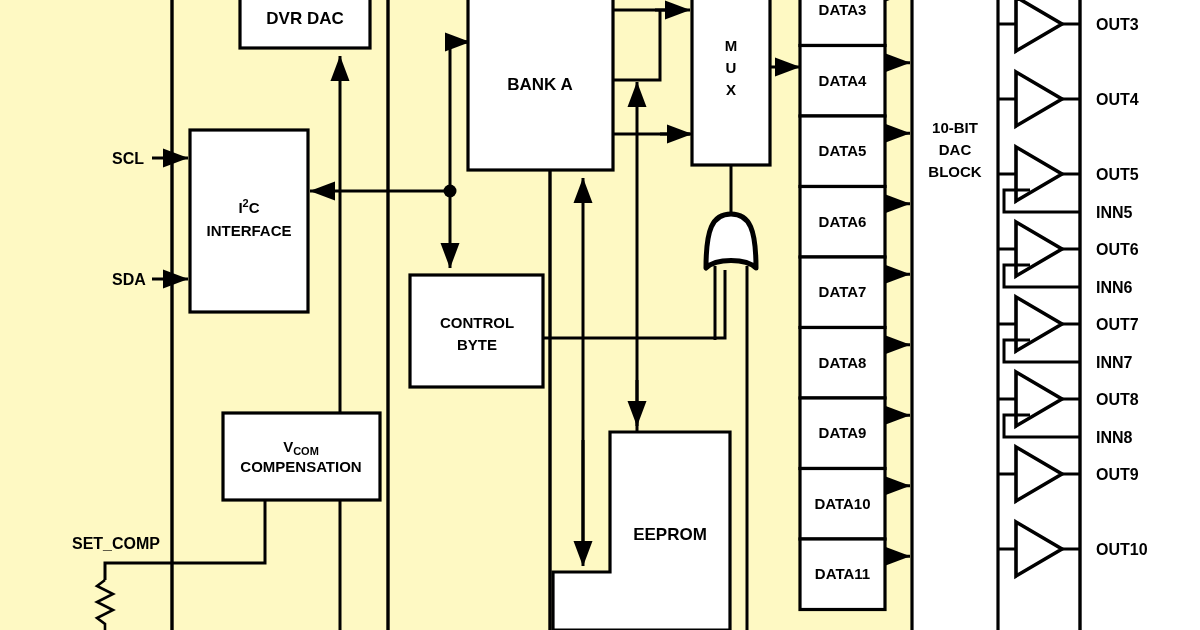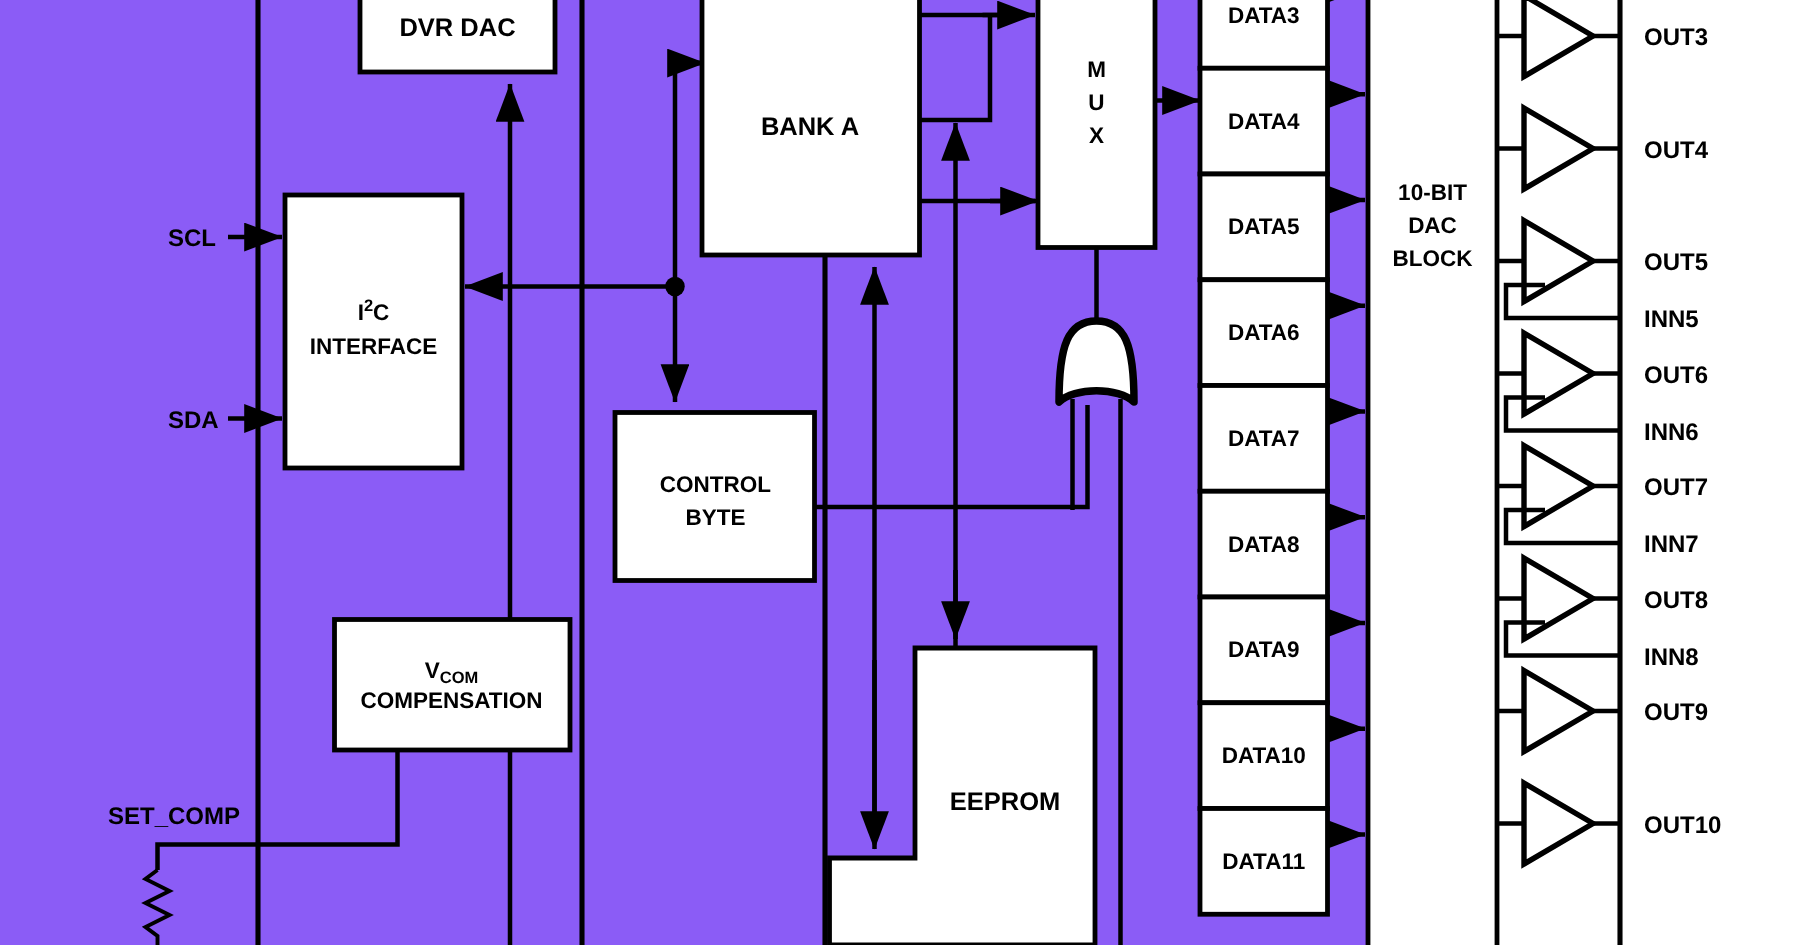--- a/index.html
+++ b/index.html
@@ -4,7 +4,7 @@
 <style>
   html,body{margin:0;padding:0;background:#ffffff;}
   body{width:1200px;height:630px;overflow:hidden;font-family:"Liberation Sans",sans-serif;}
-  #stage{position:relative;width:964px;height:630px;background:#8b5cf6;}
+  #stage{position:relative;width:964px;height:630px;background:#fef9c3;}
   svg{display:block;}
   .blk{fill:#ffffff;stroke:#000000;stroke-width:3.2;}
   .wire{stroke:#000000;stroke-width:3;fill:none;}

